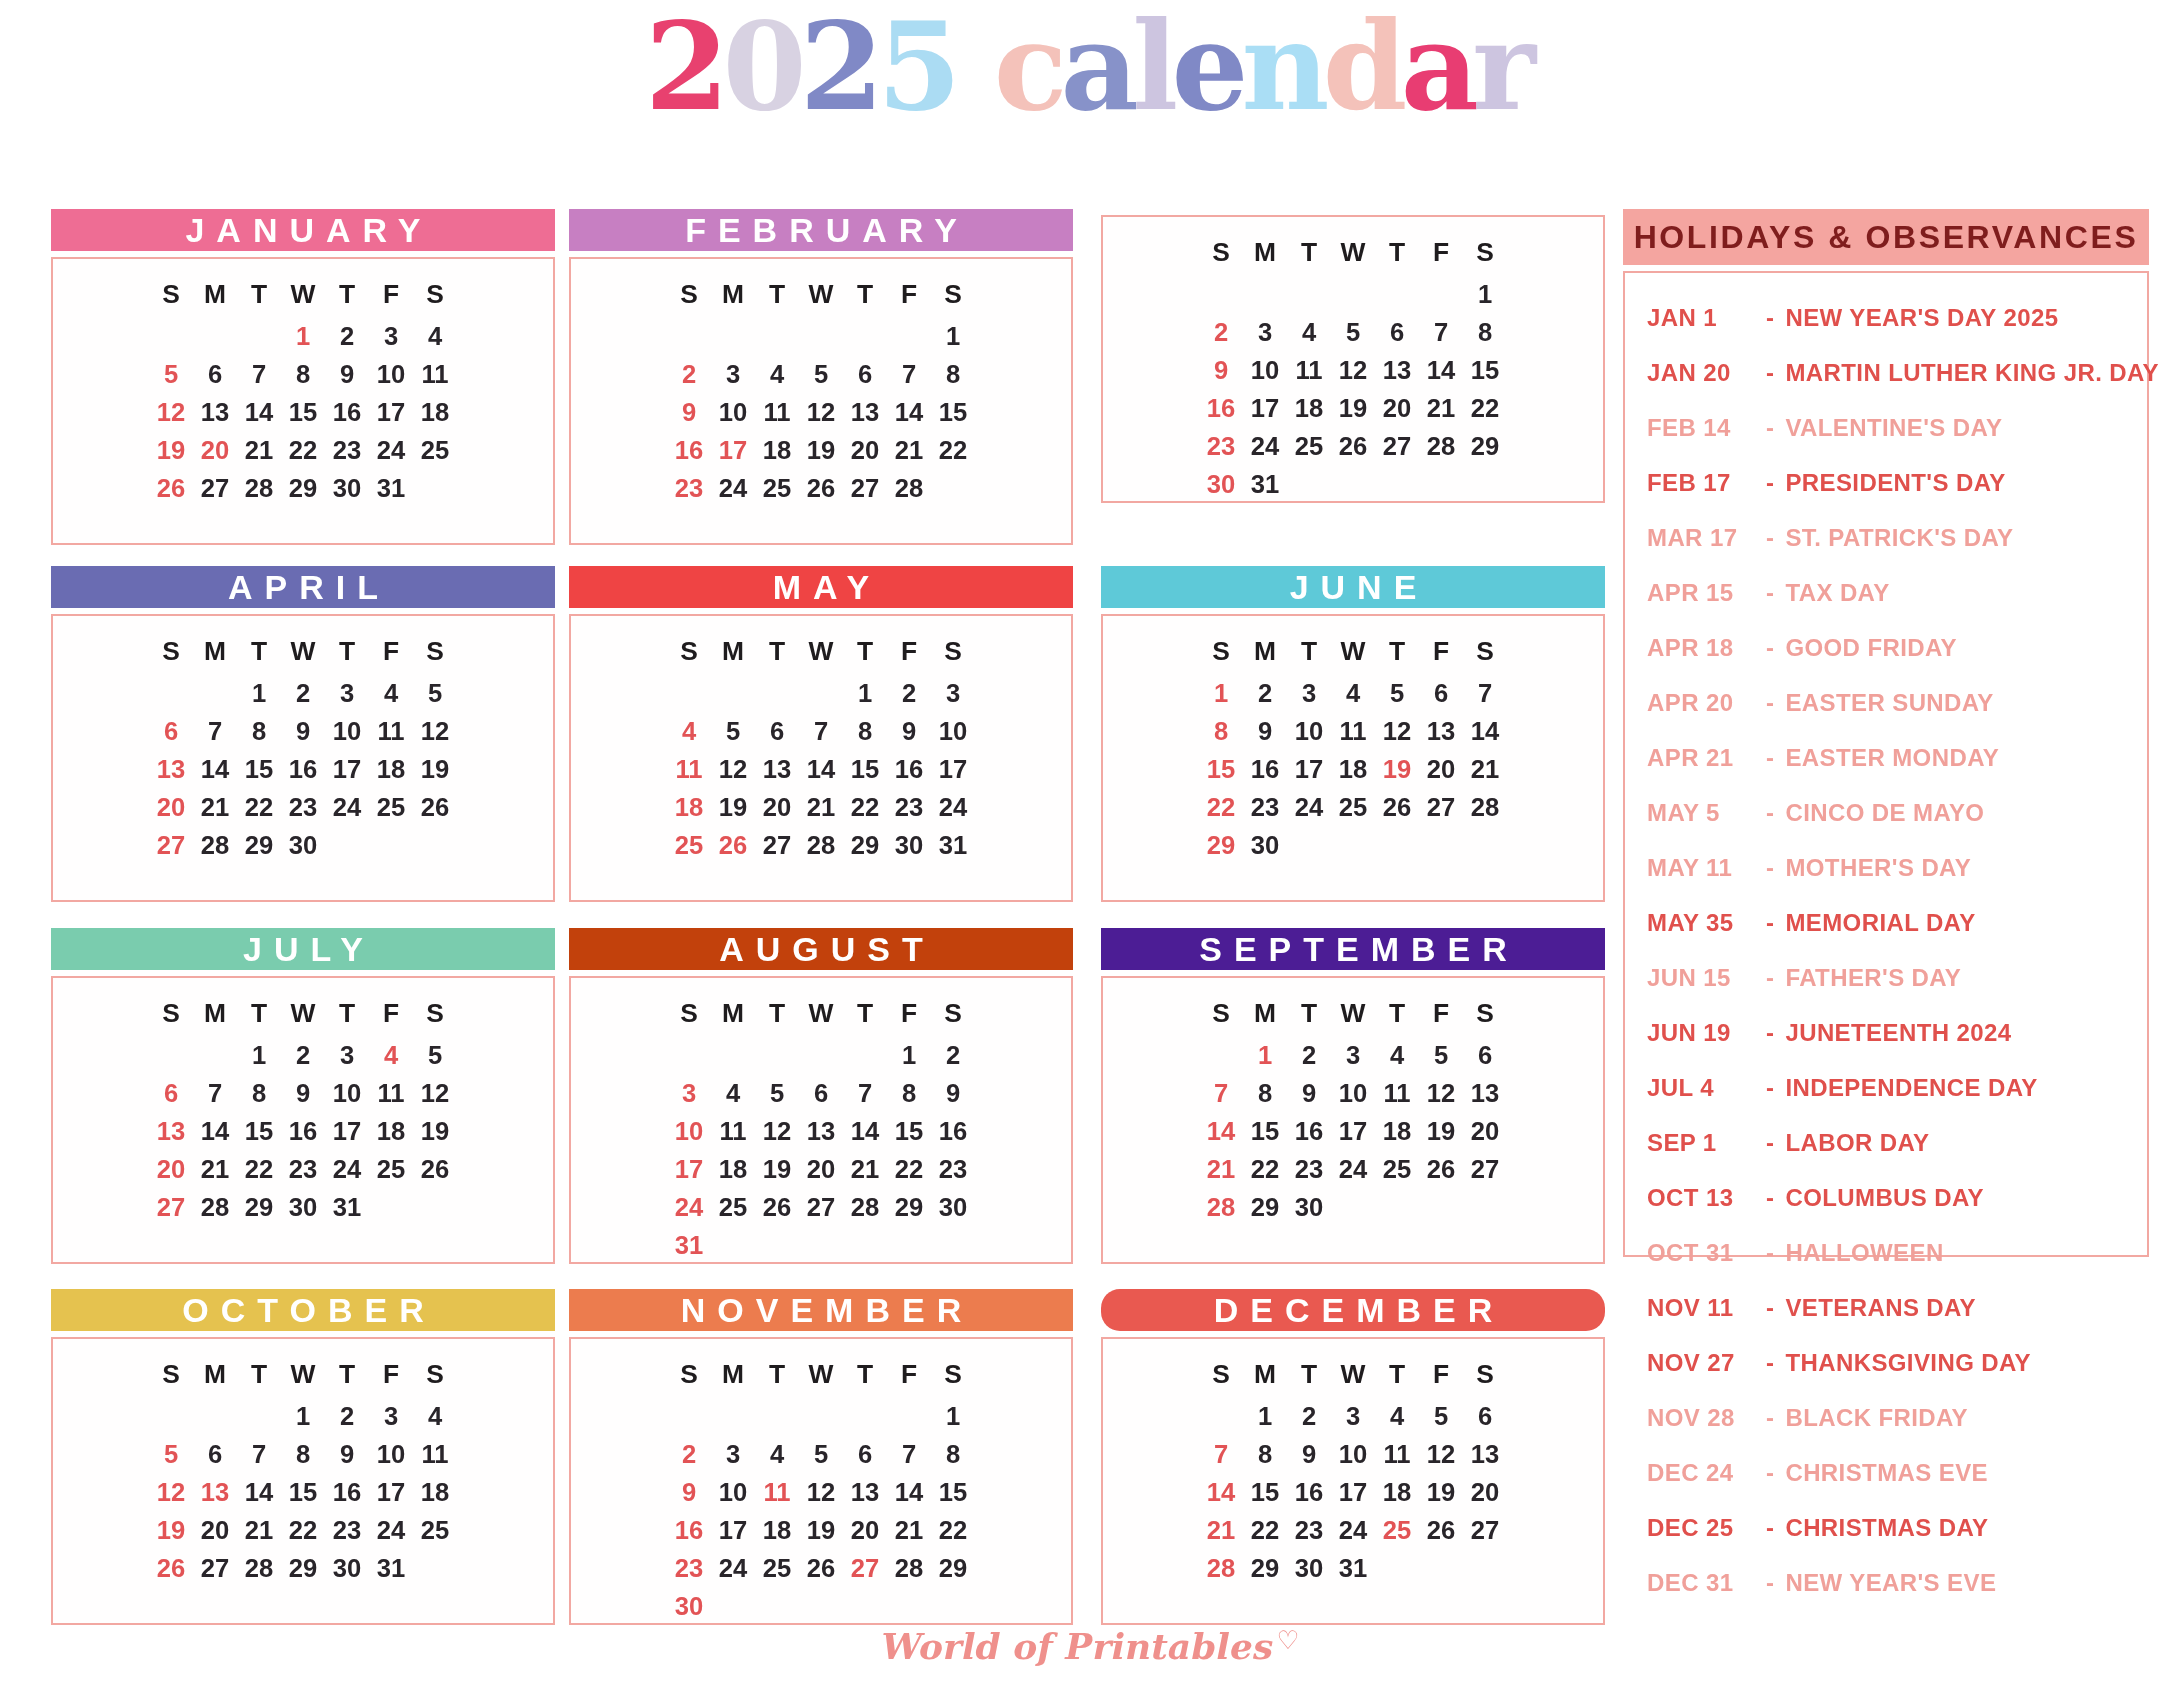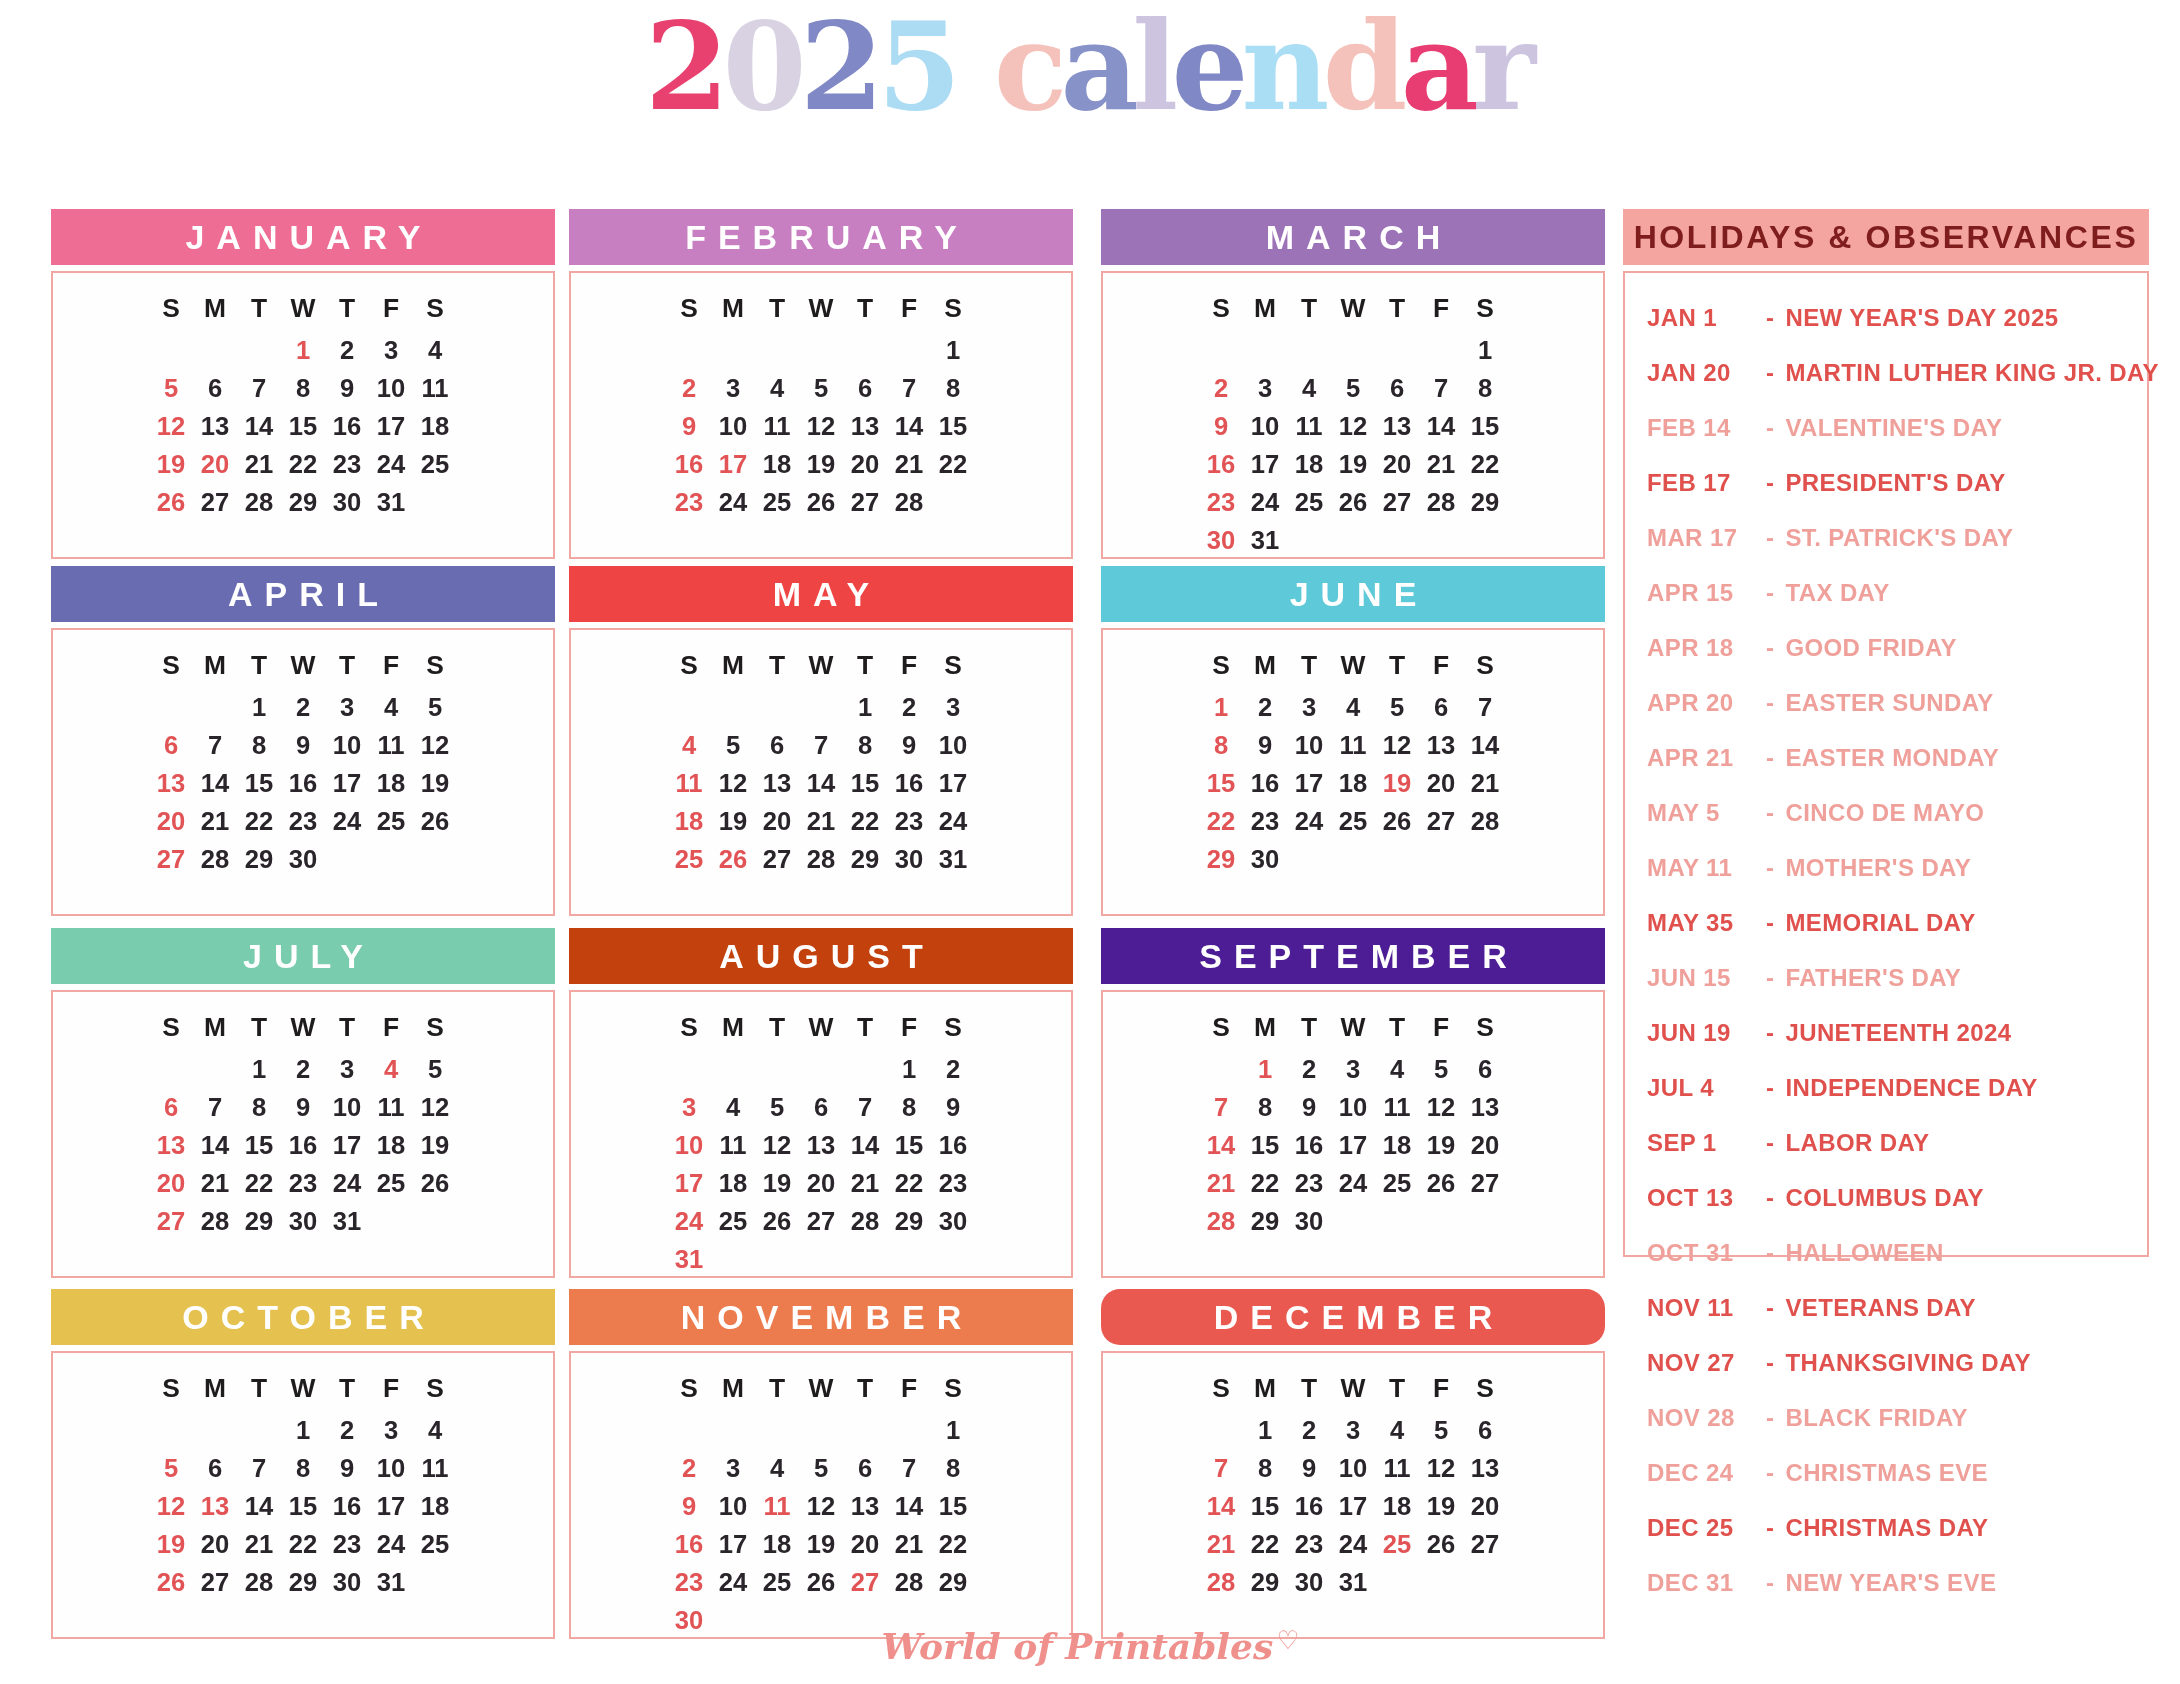--- a/index.html
+++ b/index.html
@@ -14,7 +14,7 @@
 
   
   .month{position:absolute;width:504px;}
-  .month-header{height:56px;display:flex;align-items:center;justify-content:center;}
+  .month-header{height:42px;display:flex;align-items:center;justify-content:center;}
   .month-header span{color:#ffffff;font-weight:700;font-size:34px;letter-spacing:12px;margin-right:-12px;}
   .month-box{margin-top:6px;height:288px;border:2.6px solid var(--border-salmon,#f2a8a2);
              background:#fffefe;box-sizing:border-box;padding-top:12px;}

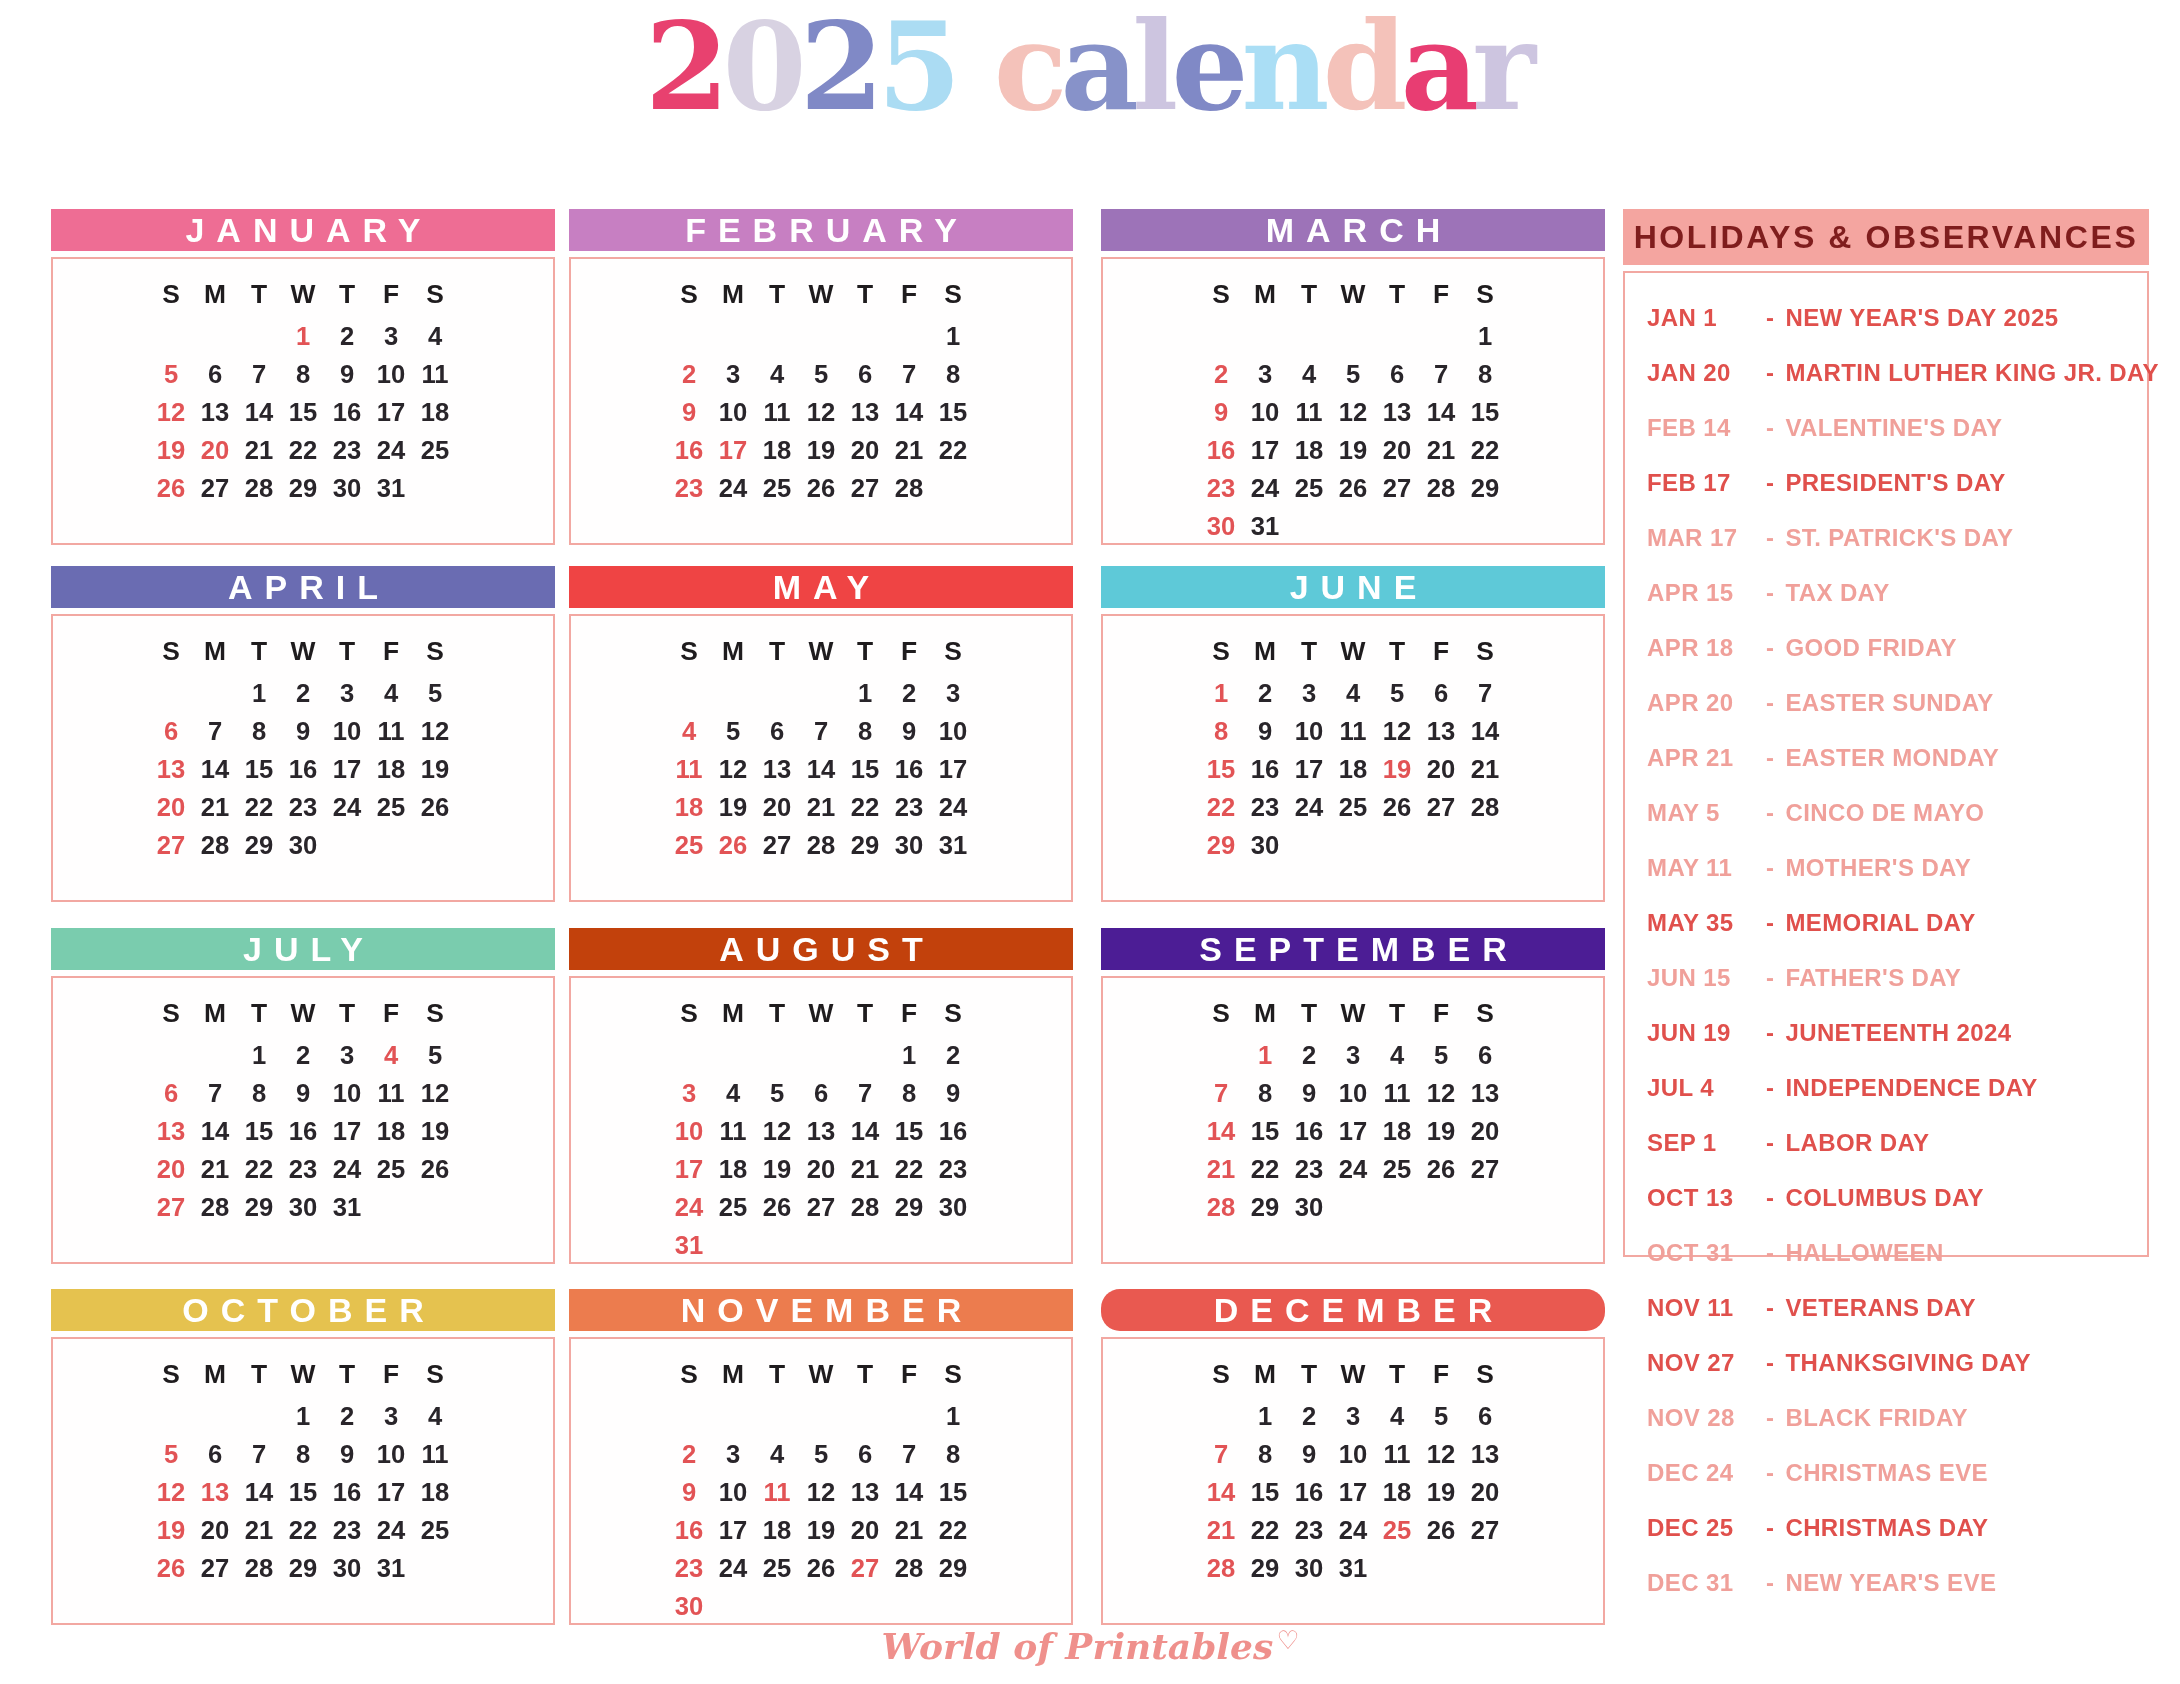--- a/index.html
+++ b/index.html
@@ -170,9 +170,6 @@
         </div>
       </div>
       <div class="month" style="left: 1101px; top: 209px;">
-        <div class="month-header" style="background: rgb(157, 115, 184);">
-          <span>MARCH</span>
-        </div>
         <div class="month-box">
           <div class="mgrid">
             <span class="wd">S</span>

